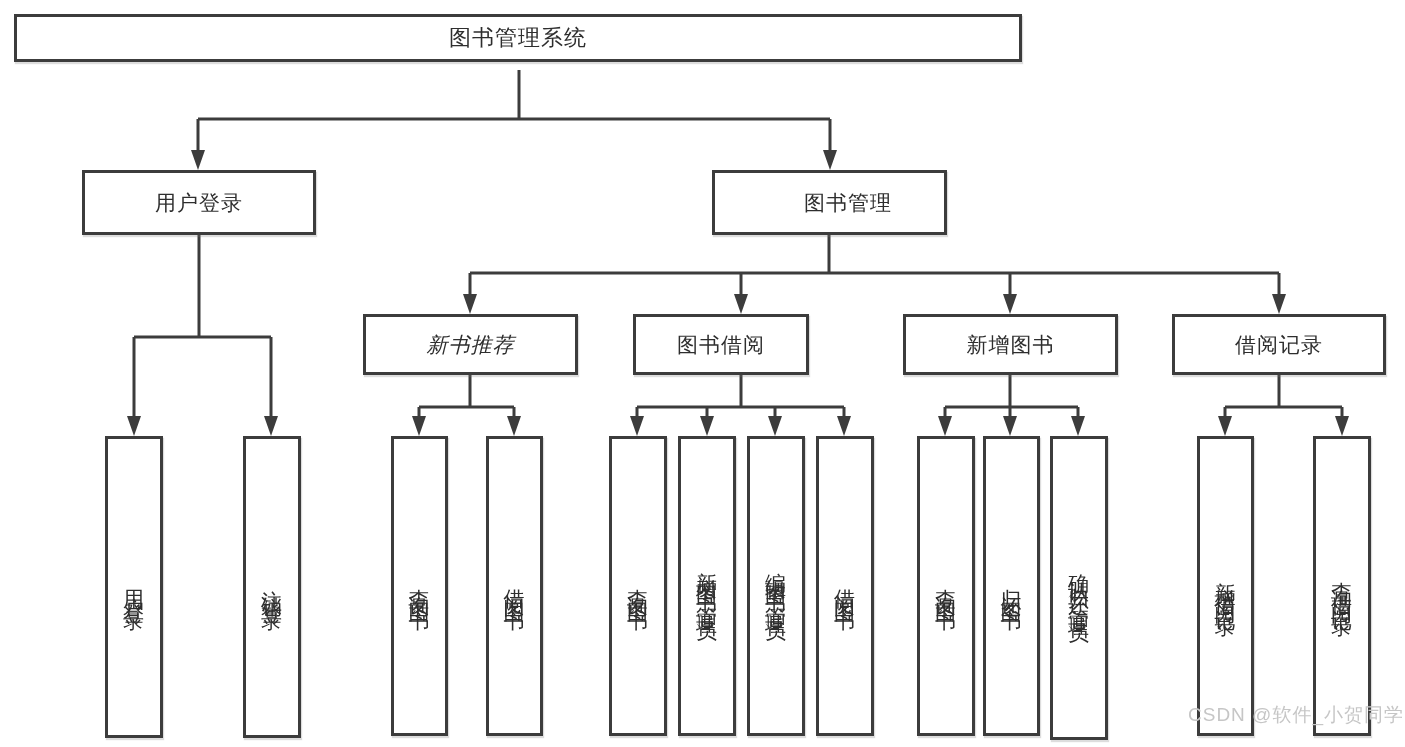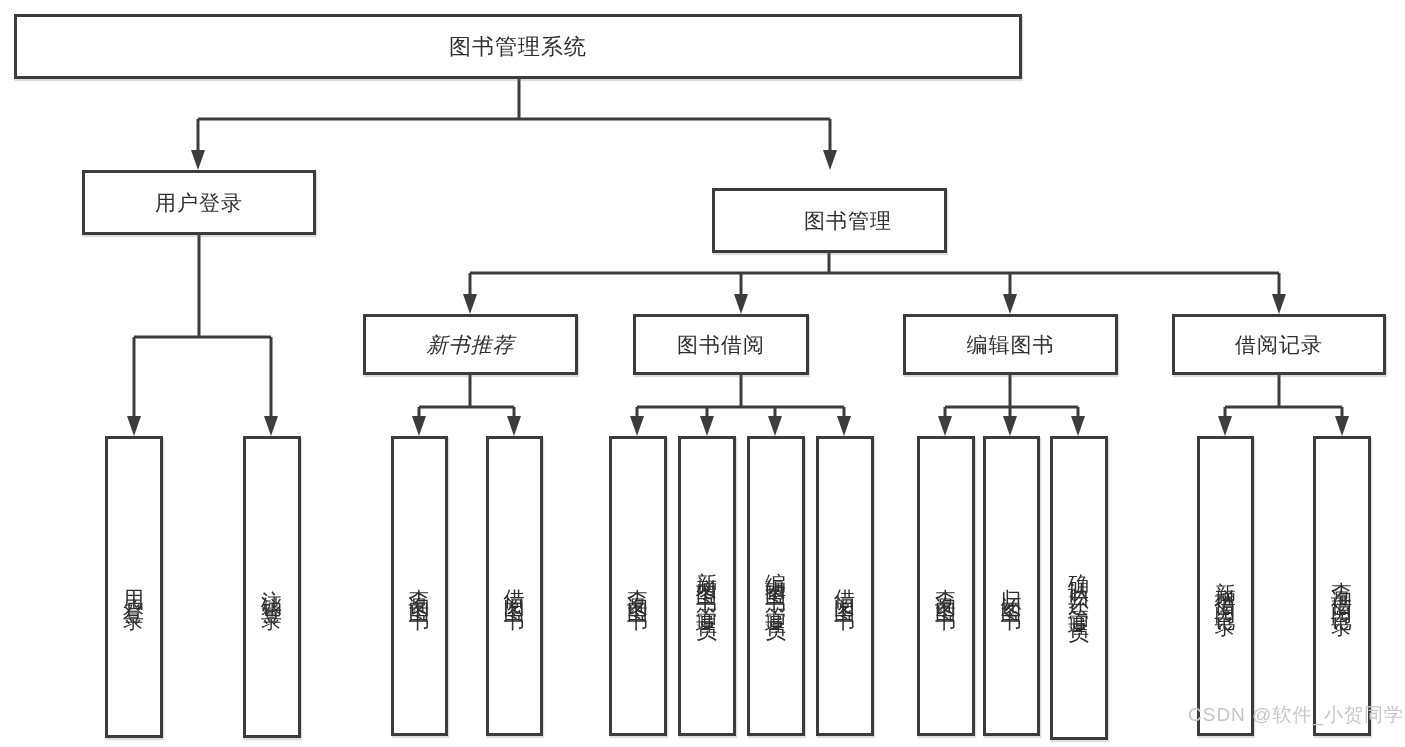--- a/index.html
+++ b/index.html
@@ -89,7 +89,7 @@
     <polygon points="1335,416 1349,416 1342,436"></polygon>
   </svg>
 
-  <div class="node hnode root" style="left:14px;top:14px;width:1008px;height:65px;">图书管理系统</div>
+  <div class="node hnode root" style="left:14px;top:14px;width:1008px;height:48px;">图书管理系统</div>
 
   <div class="node hnode" style="left:82px;top:170px;width:234px;height:65px;">用户登录</div>
   <div class="node hnode" style="left:712px;top:188px;width:235px;height:65px;padding-left:37px;">图书管理</div>

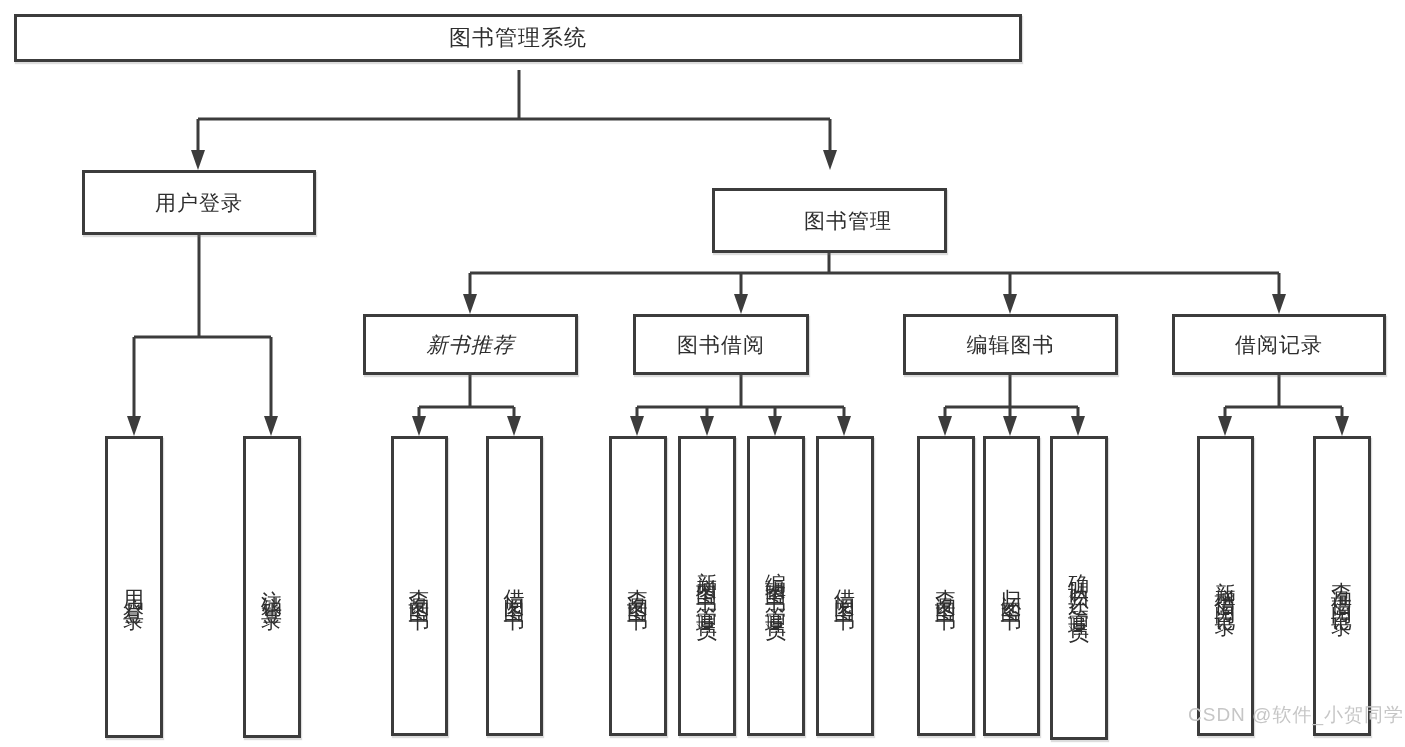--- a/index.html
+++ b/index.html
@@ -92,7 +92,7 @@
   <div class="node hnode root" style="left:14px;top:14px;width:1008px;height:48px;">图书管理系统</div>
 
   <div class="node hnode" style="left:82px;top:170px;width:234px;height:65px;">用户登录</div>
-  <div class="node hnode" style="left:712px;top:188px;width:235px;height:65px;padding-left:37px;">图书管理</div>
+  <div class="node hnode" style="left:712px;top:170px;width:235px;height:65px;padding-left:37px;">图书管理</div>
 
   <div class="node hnode" style="left:363px;top:314px;width:215px;height:61px;font-style:italic;">新书推荐</div>
   <div class="node hnode" style="left:633px;top:314px;width:176px;height:61px;">图书借阅</div>

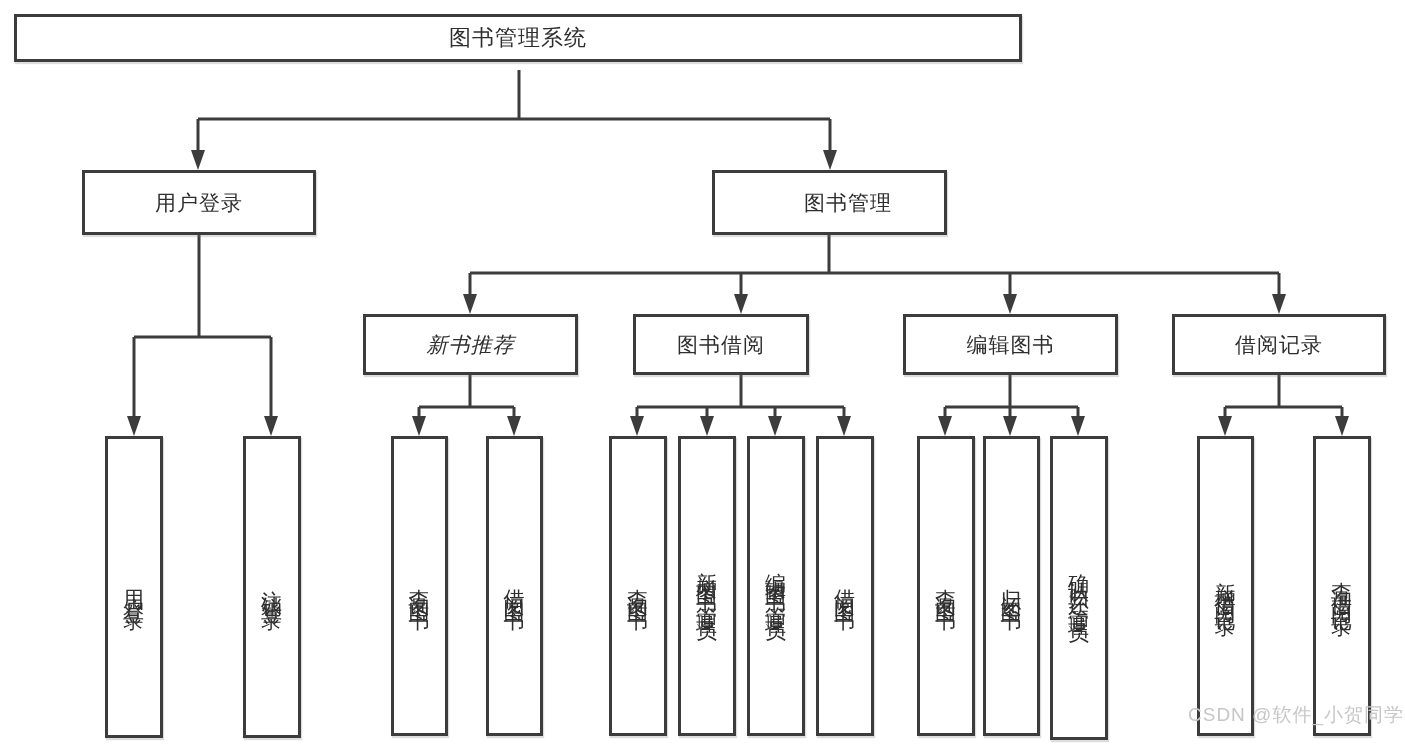--- a/index.html
+++ b/index.html
@@ -96,7 +96,7 @@
 
   <div class="node hnode" style="left:363px;top:314px;width:215px;height:61px;font-style:italic;">新书推荐</div>
   <div class="node hnode" style="left:633px;top:314px;width:176px;height:61px;">图书借阅</div>
-  <div class="node hnode" style="left:903px;top:314px;width:215px;height:61px;">编辑图书</div>
+  <div class="node hnode" style="left:903px;top:314px;width:215px;height:61px;">新增图书</div>
   <div class="node hnode" style="left:1172px;top:314px;width:214px;height:61px;">借阅记录</div>
 
   <div class="node vnode" style="left:105px;top:436px;width:58px;height:302px;">用户登录</div>

